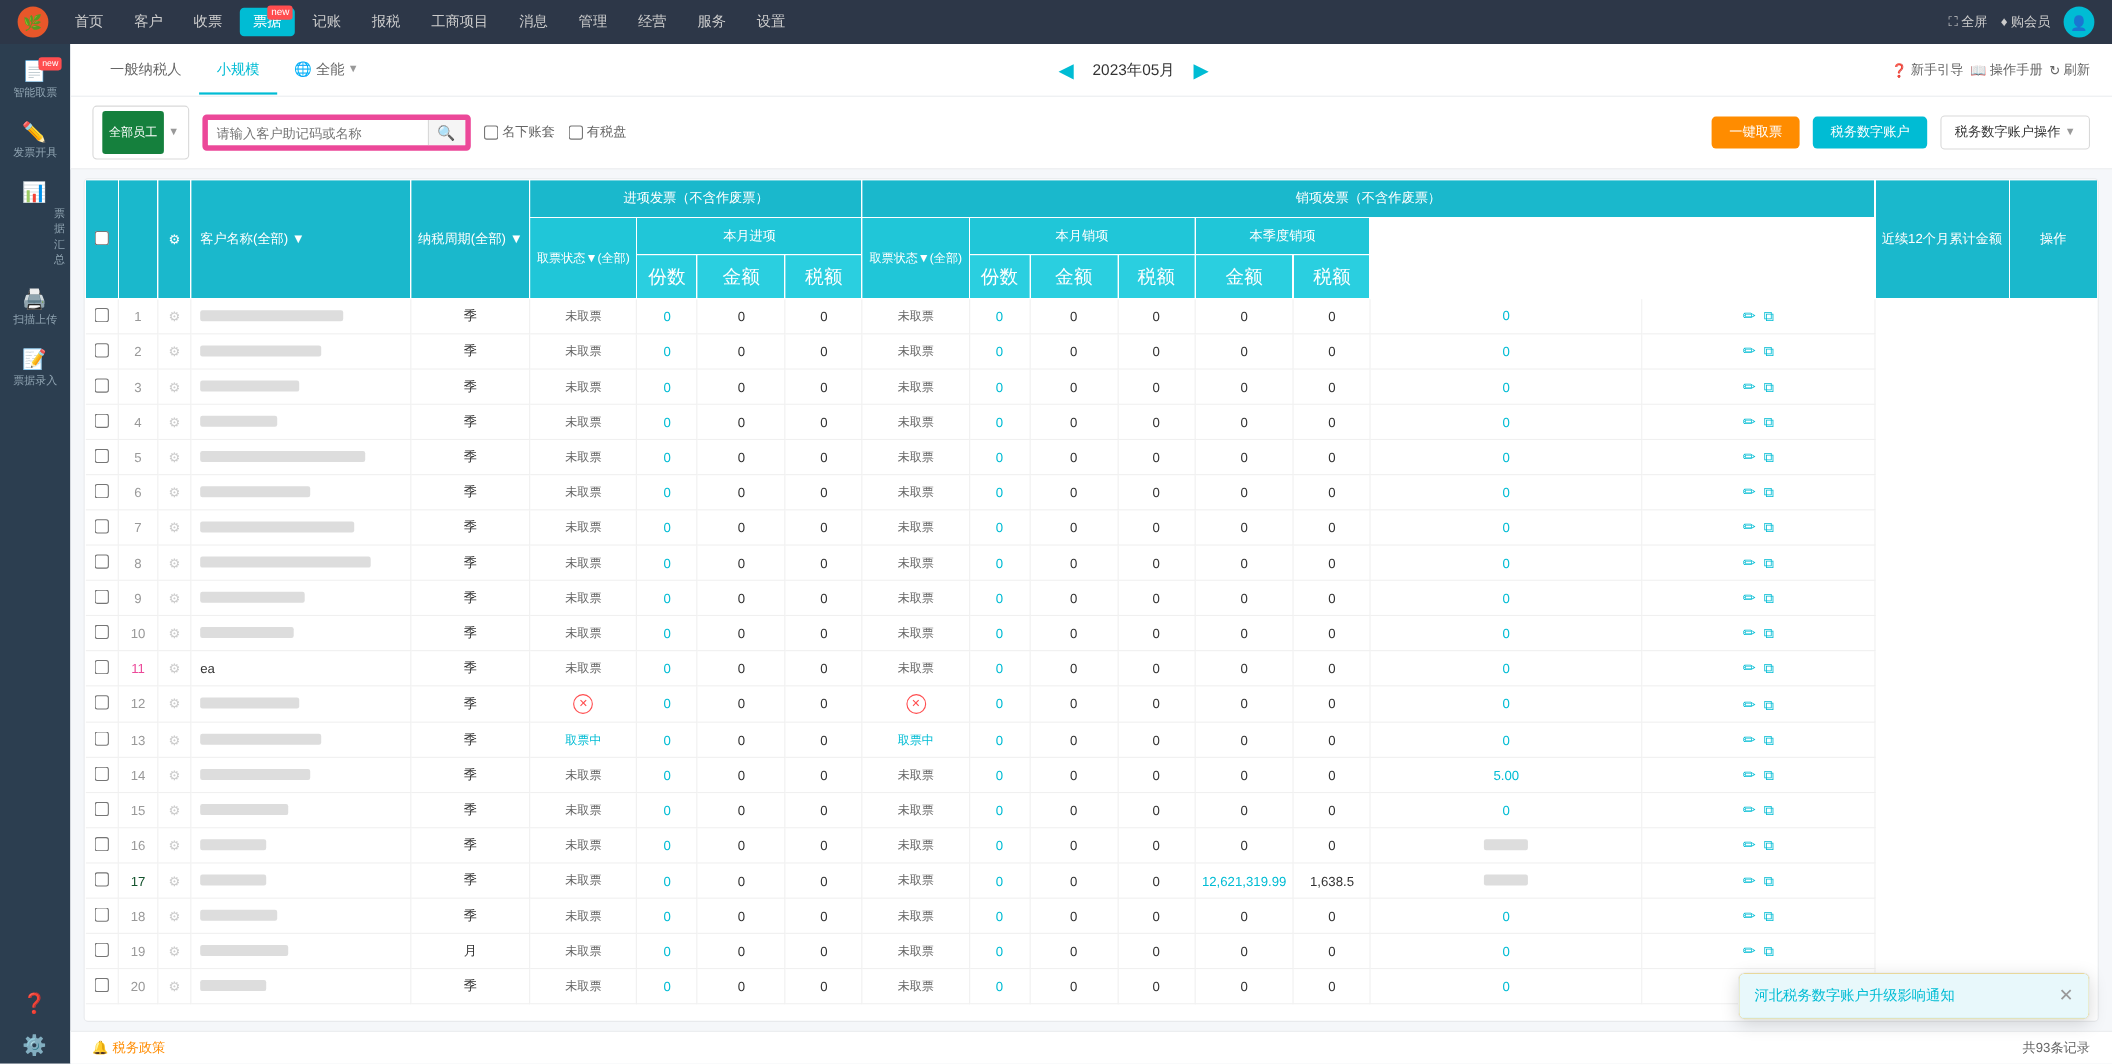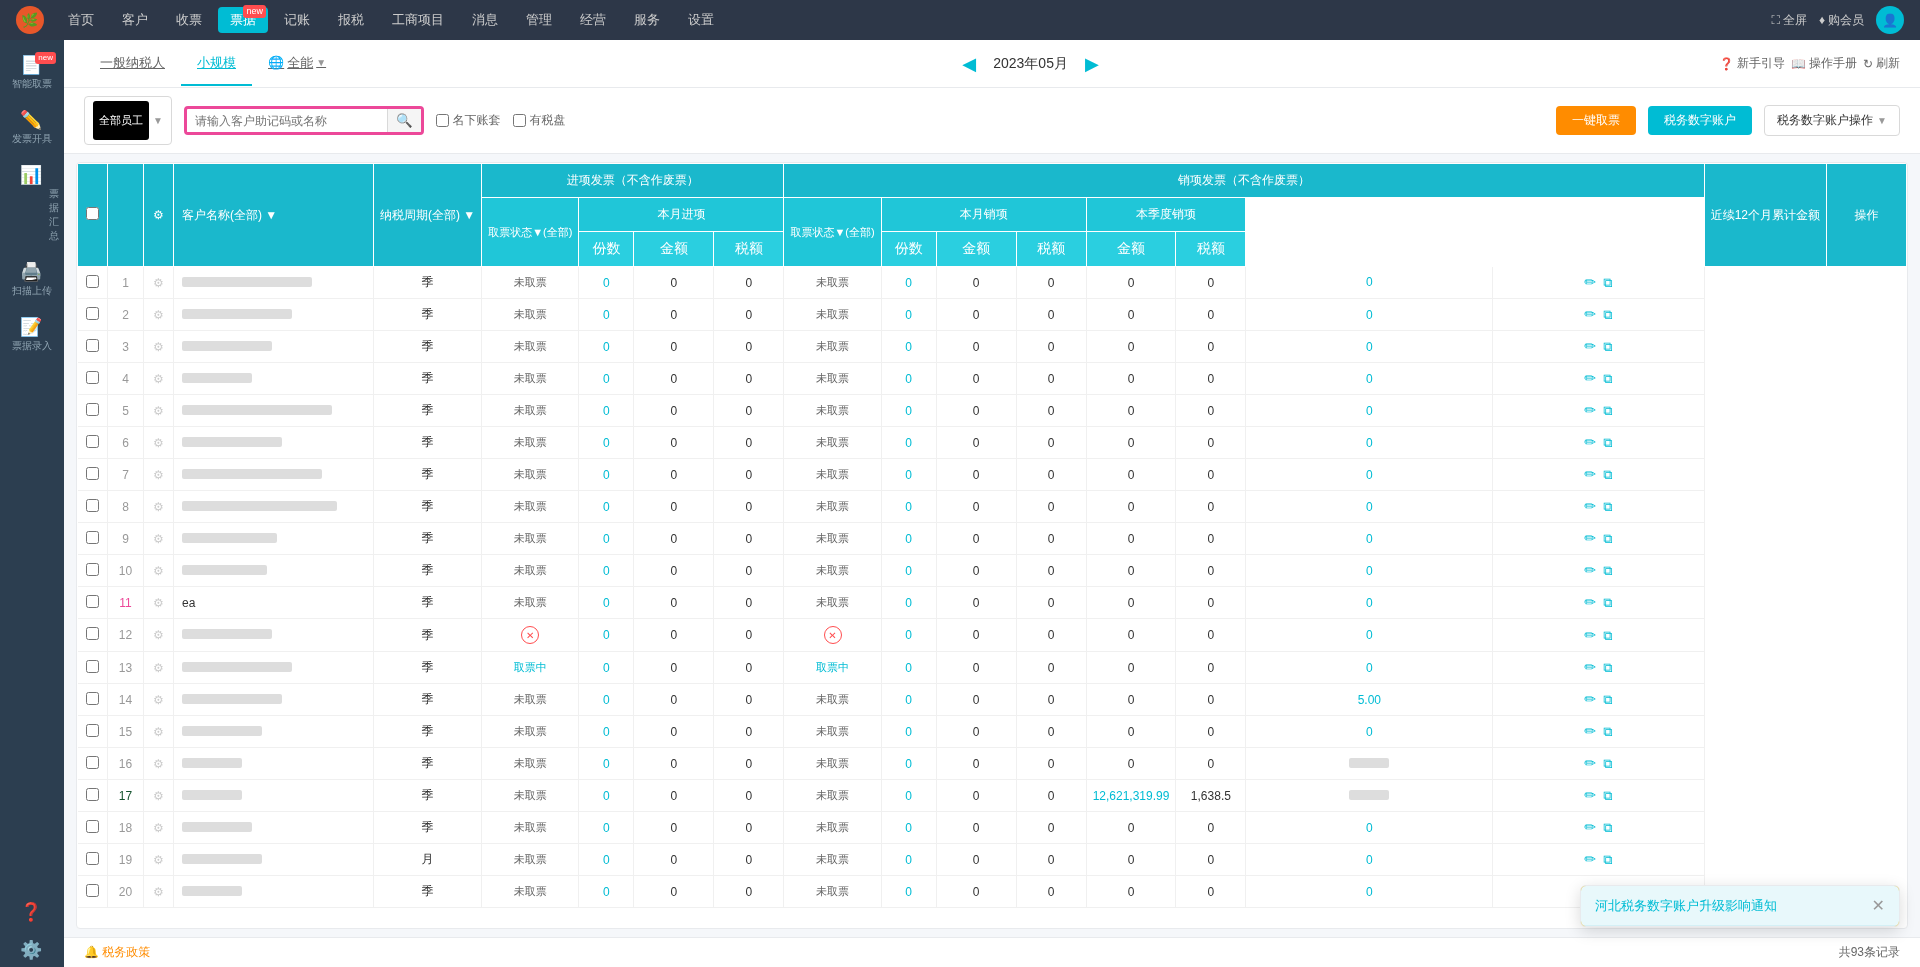--- a/index.html
+++ b/index.html
@@ -24,7 +24,7 @@
 
     
     .main-content { flex: 1; display: flex; flex-direction: column; overflow: hidden; background: #f5f7fa; }
-    .sub-nav-tab { padding: 0 16px; height: 44px; display: flex; align-items: center; cursor: pointer; color: #666; font-size: 13px; border-bottom: 2px solid transparent; white-space: nowrap; text-decoration: underline; }
+    .sub-nav-tab { padding: 0 16px; height: 44px; display: flex; align-items: center; cursor: pointer; color: #666; font-size: 13px; border-bottom: 2px solid transparent; white-space: nowrap; }
     .sub-nav-tab.active { color: #00bcd4; border-bottom-color: #00bcd4; font-weight: 500; }
     .nav-arrow { cursor: pointer; color: #00bcd4; font-size: 18px; width: 24px; height: 24px; display: flex; align-items: center; justify-content: center; }
 

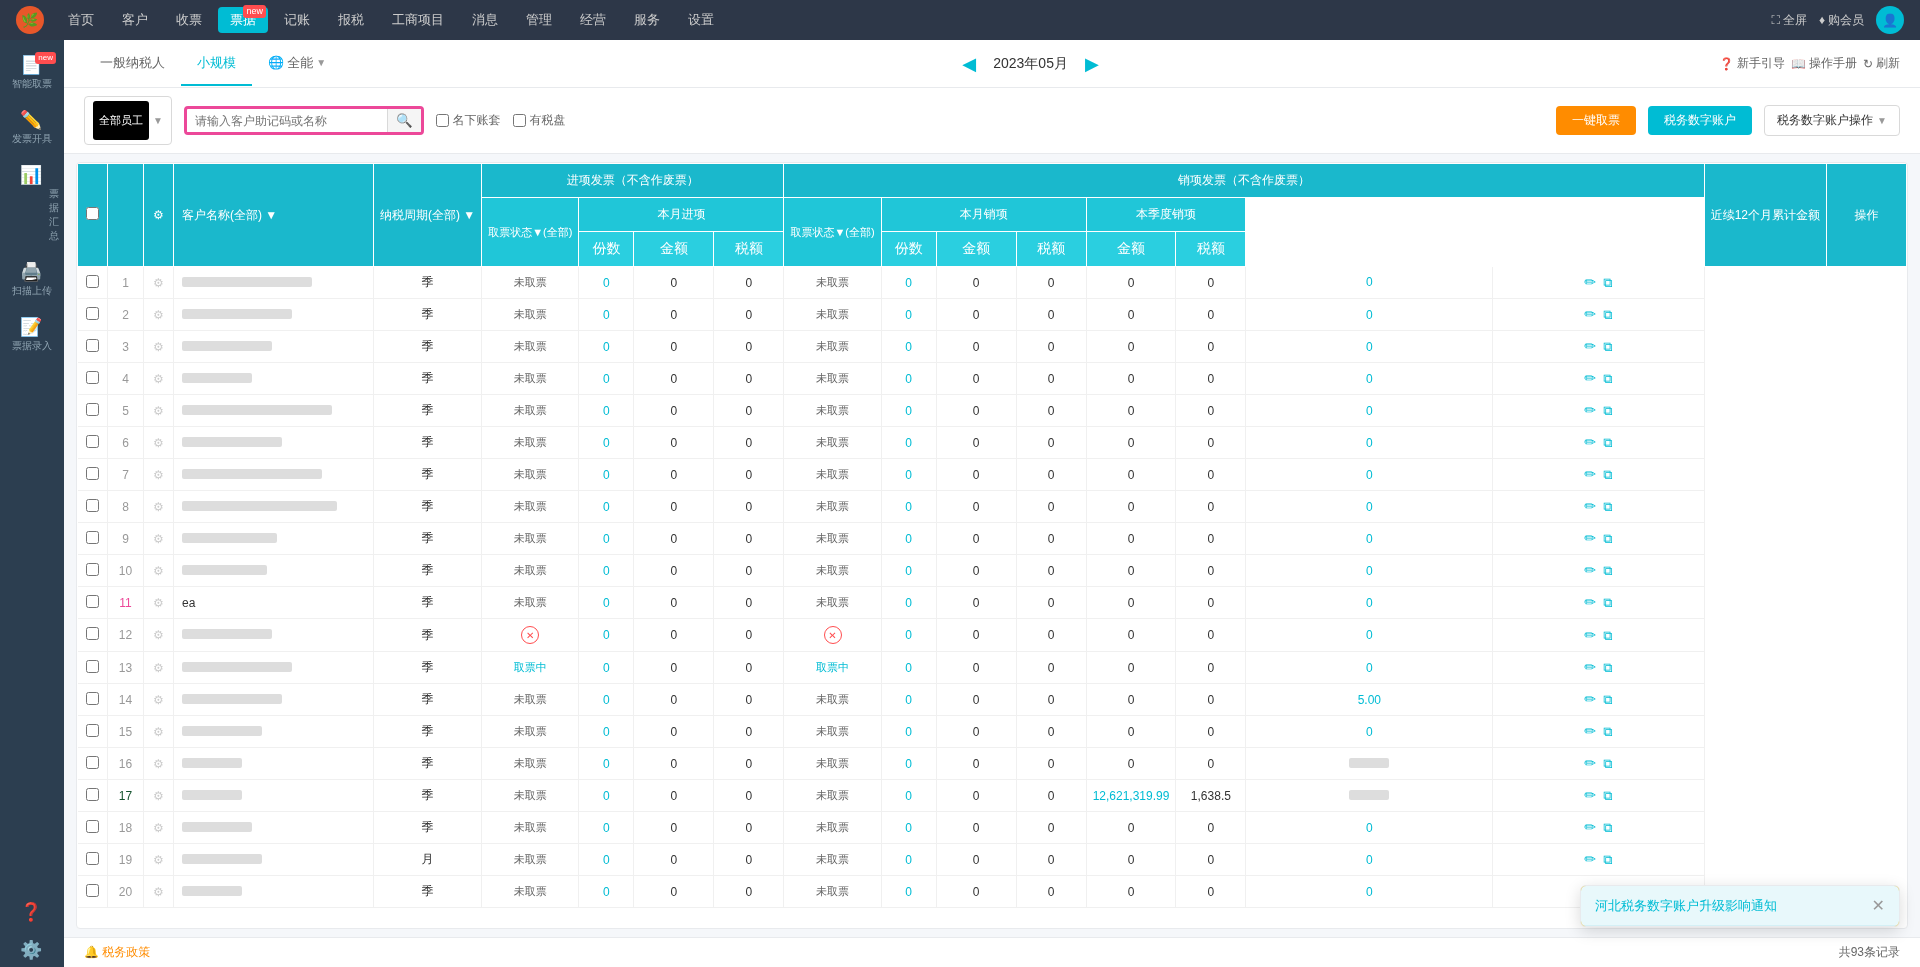--- a/index.html
+++ b/index.html
@@ -169,7 +169,7 @@
 
     <div class="filter-bar">
       <div class="filter-select">
-        <span style="background:#000000;color:white;padding:12px 6px;border-radius:3px;font-size:11px;">全部员工</span>
+        <span style="background:#15803d;color:white;padding:12px 6px;border-radius:3px;font-size:11px;">全部员工</span>
         <span class="arrow">▼</span>
       </div>
       <div class="search-input-wrap">

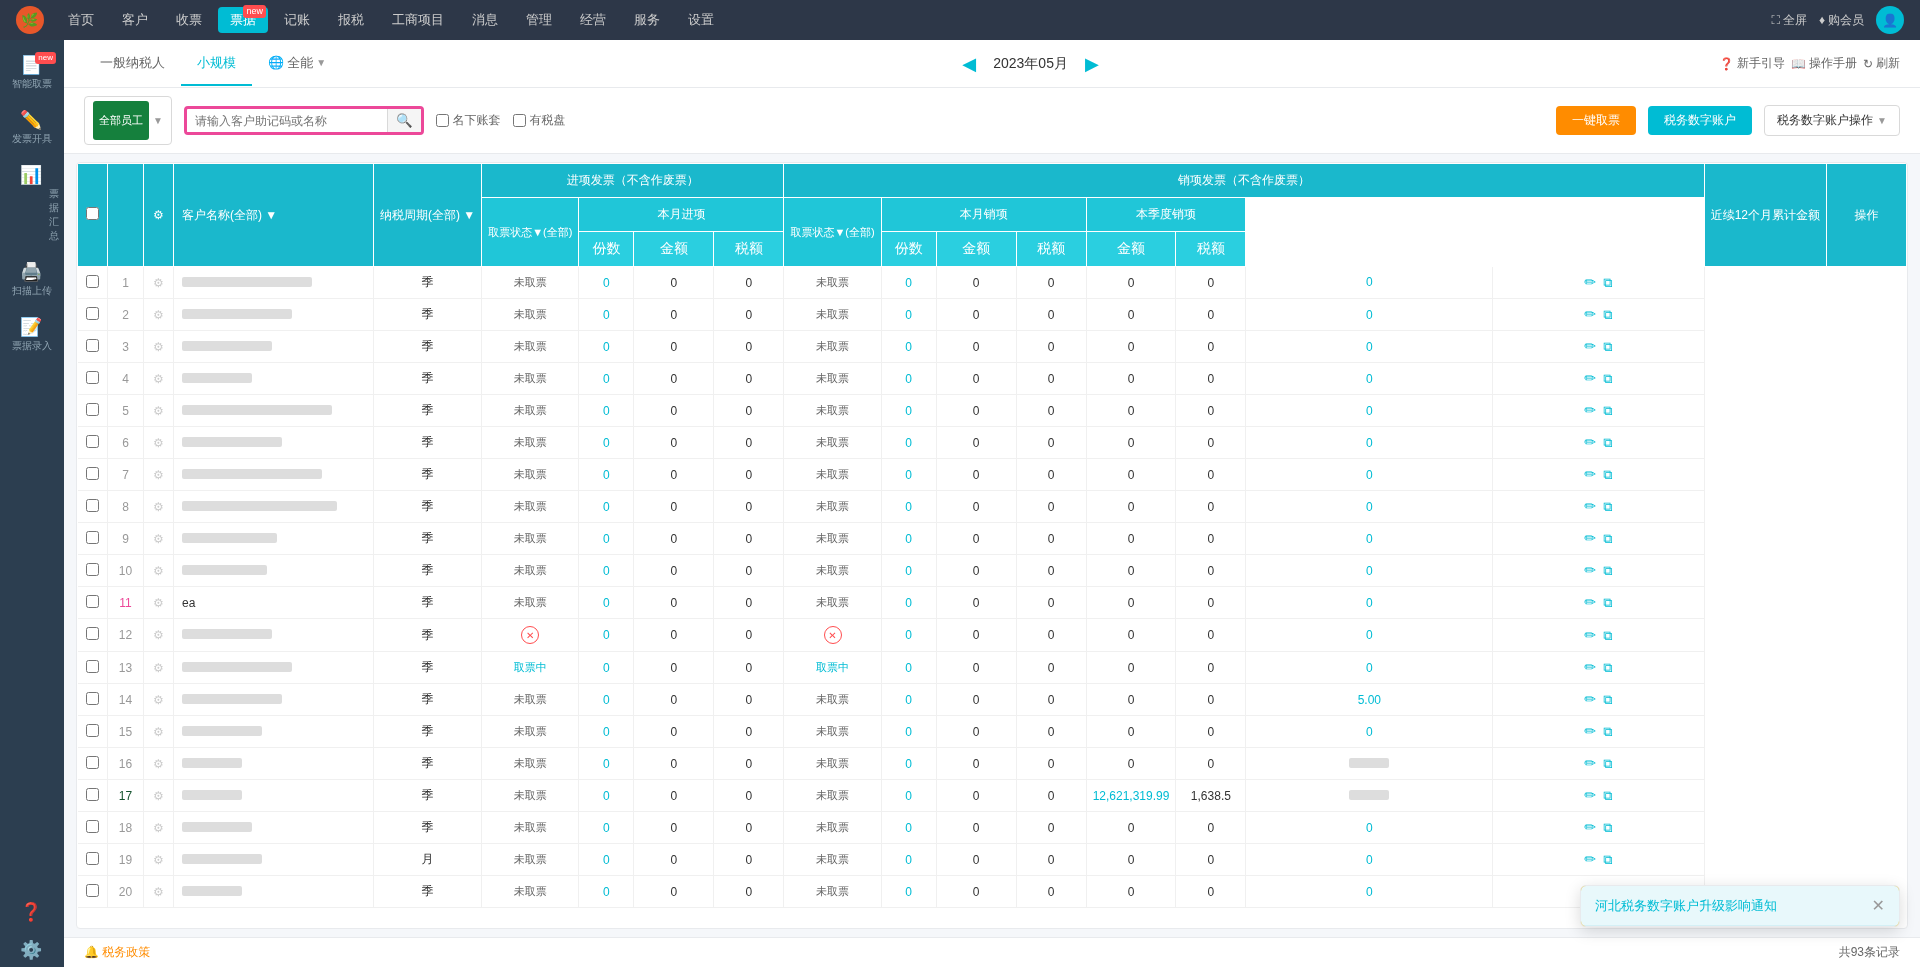--- a/index.html
+++ b/index.html
@@ -32,7 +32,7 @@
     .filter-bar { background: white; padding: 8px 20px; display: flex; align-items: center; gap: 12px; border-bottom: 1px solid #e8eaed; }
     .filter-select { display: flex; align-items: center; gap: 4px; border: 1px solid #d9d9d9; border-radius: 4px; padding: 4px 8px; cursor: pointer; font-size: 12px; background: white; }
     .filter-select .arrow { color: #999; font-size: 10px; }
-    .search-input-wrap { display: flex; align-items: center; border: 3px solid #ec4899; border-radius: 4px; overflow: hidden; }
+    .search-input-wrap { display: flex; align-items: center; border: 5px solid #ec4899; border-radius: 4px; overflow: hidden; }
     .search-input-wrap input { border: none; outline: none; padding: 4px 8px; font-size: 12px; width: 180px; }
     .search-btn { background: #f5f5f5; border: none; border-left: 1px solid #d9d9d9; padding: 4px 8px; cursor: pointer; color: #666; }
     .checkbox-label { display: flex; align-items: center; gap: 4px; cursor: pointer; font-size: 12px; color: #666; }

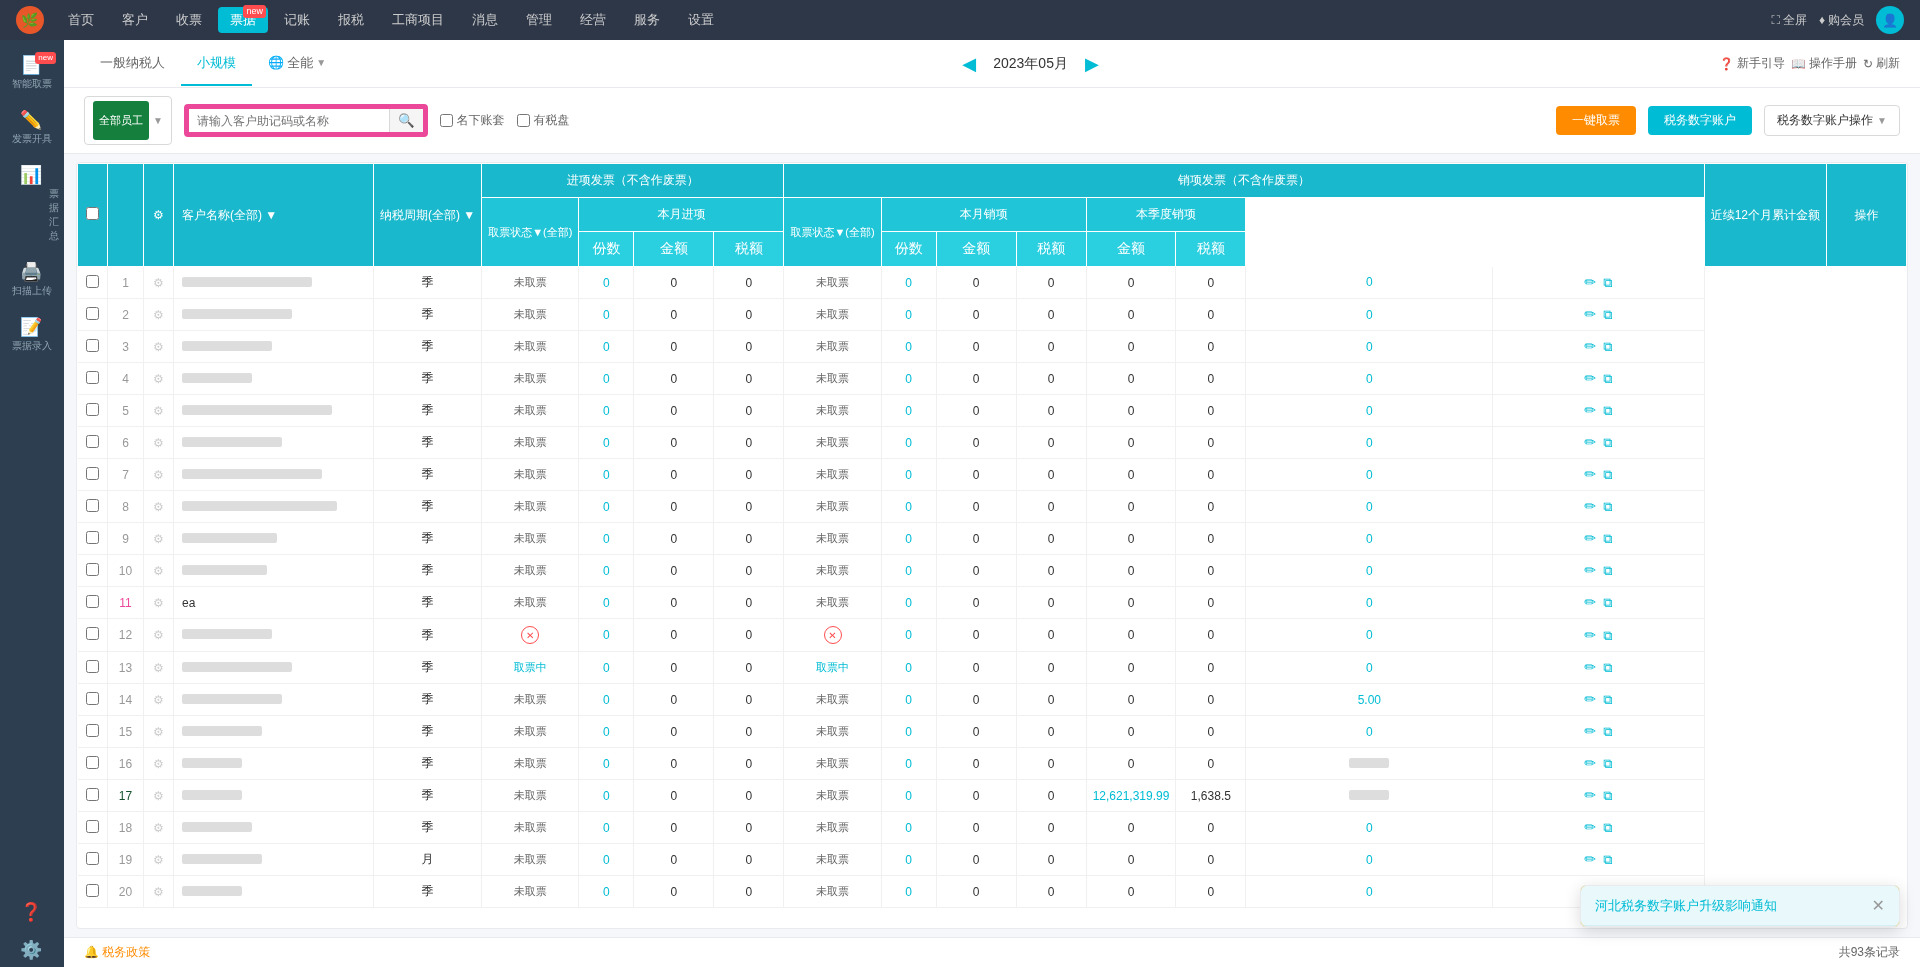--- a/index.html
+++ b/index.html
@@ -48,7 +48,7 @@
     .data-table td { padding: 7px 6px; text-align: center; border-bottom: 1px solid #f0f0f0; border-right: 1px solid #f0f0f0; white-space: nowrap; color: #333; }
     .th-main { background: #1ab8cc !important; }
     .th-sub { background: #20c6d8 !important; }
-    .th-subsub { background: #2acfe0 !important; font-size: 14px; }
+    .th-subsub { background: #2acfe0 !important; font-size: 17px; }
     .tag-wei { color: #666; font-size: 11px; }
     .circle-x { display: inline-flex; align-items: center; justify-content: center; width: 18px; height: 18px; border: 1.5px solid #ff4d4f; border-radius: 50%; color: #ff4d4f; font-size: 10px; }
     .action-icon { color: #00bcd4; cursor: pointer; margin: 0 2px; font-size: 14px; }

